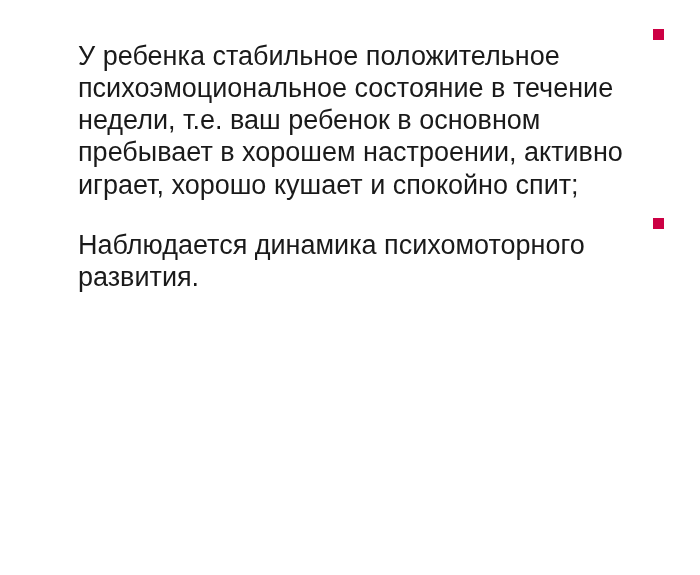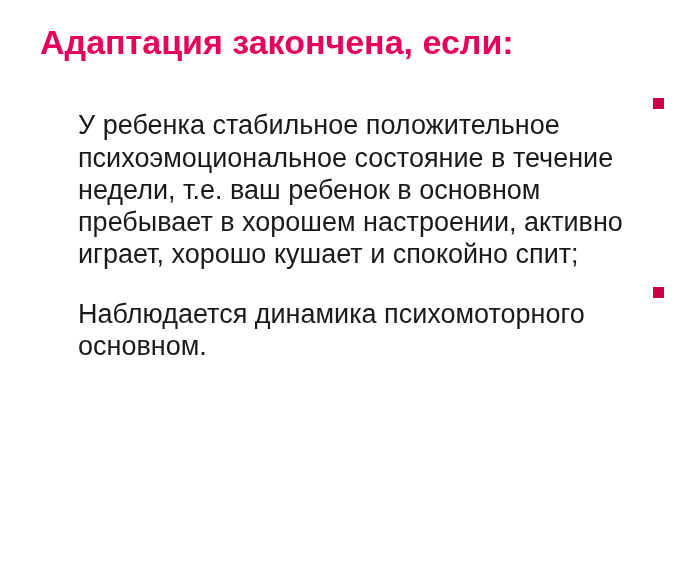--- a/index.html
+++ b/index.html
@@ -61,7 +61,6 @@
 
 <div class="slide">
 
-  <div class="slide-title">Адаптация закончена, если:</div>
 
   <ul class="bullet-list">
 

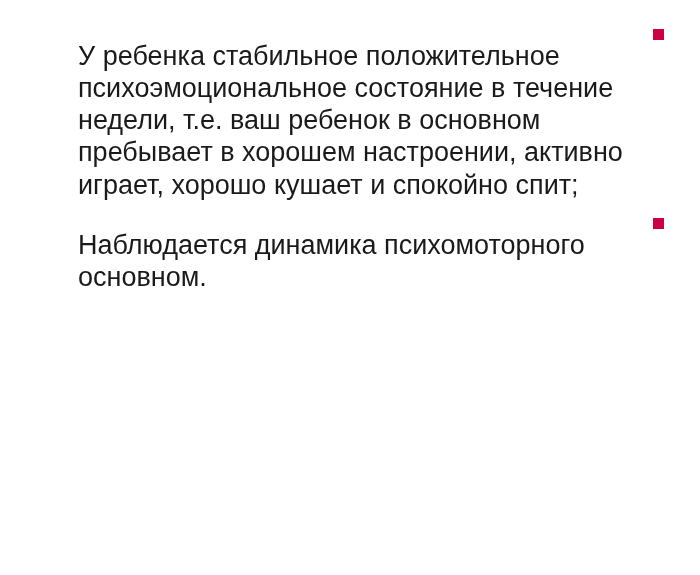--- a/index.html
+++ b/index.html
@@ -72,7 +72,7 @@
 
     <li class="bullet-item">
       <span class="bullet-marker"></span>
-      <span class="bullet-text">Наблюдается динамика психомоторного основном.</span>
+      <span class="bullet-text">Наблюдается динамика психомоторного развития.</span>
     </li>
 
   </ul>

